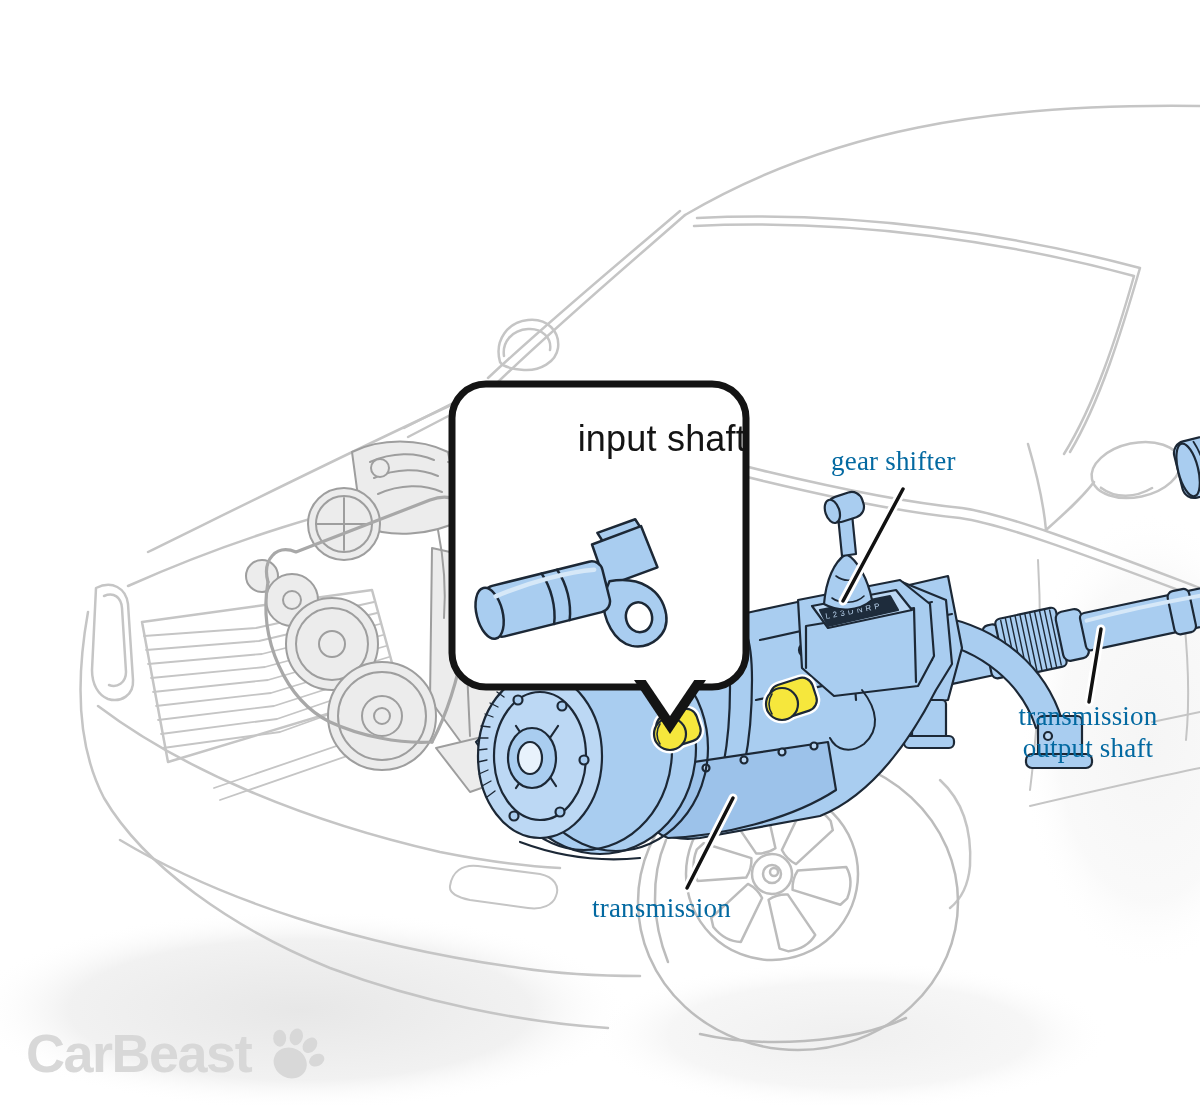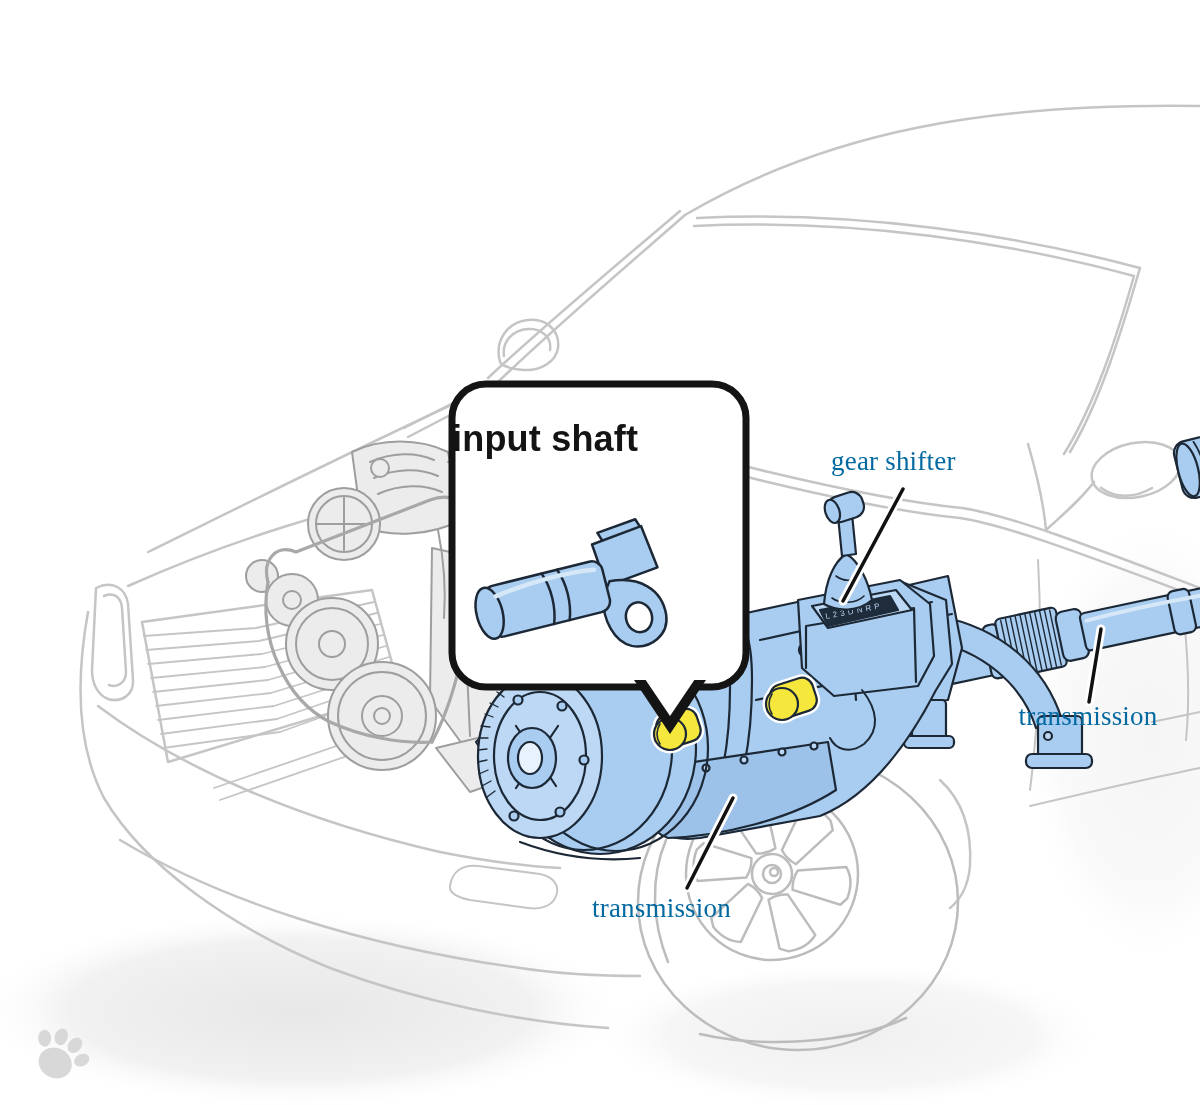--- a/index.html
+++ b/index.html
@@ -9,7 +9,7 @@
   .label{position:absolute;color:#0369a1;font-size:27px;line-height:32px;letter-spacing:.2px;font-family:Liberation Serif, serif;}
   .label.center{text-align:center;}
   .callout-text{position:absolute;left:452px;top:384px;width:294px;padding-top:32px;
-    text-align:left;font-size:36px;line-height:45px;font-weight:bold;color:#141414;letter-spacing:.2px;}
+    text-align:right;font-size:36px;line-height:45px;font-weight:normal;color:#141414;letter-spacing:.2px;}
   .logo{position:absolute;left:26px;top:1020px;display:flex;align-items:center;gap:10px;}
   .logo .brand{font-size:54px;font-weight:bold;color:#d8d8d8;letter-spacing:-1.5px;}
 </style>

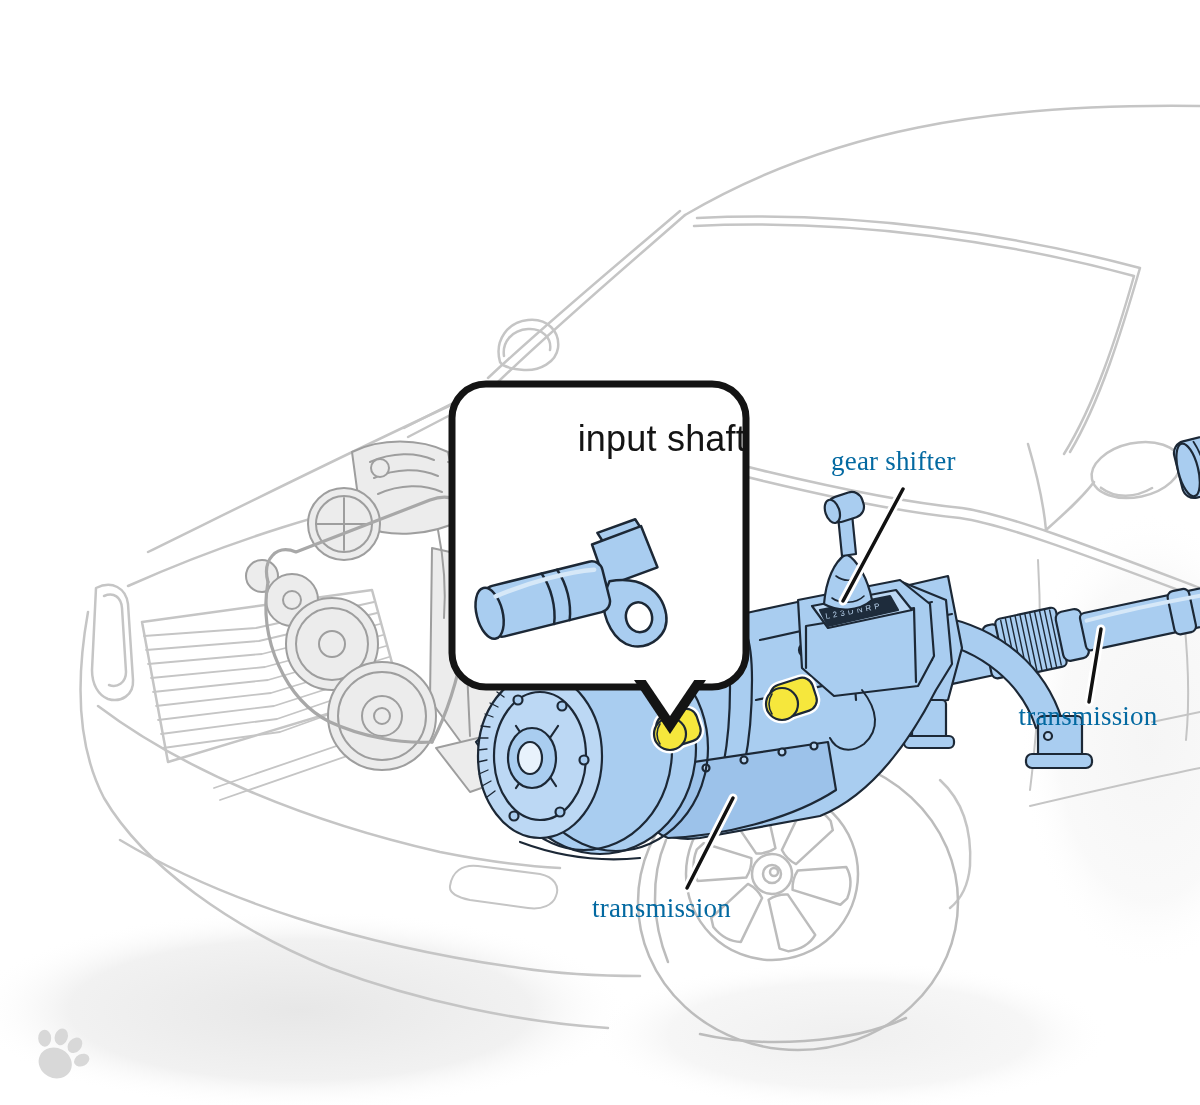--- a/index.html
+++ b/index.html
@@ -294,6 +294,7 @@
 
 <div class="label center" style="left:990px;top:700px;width:196px;">
   <div>transmission</div>
+  <div>output shaft</div>
 </div>
 
 <div class="label" style="left:592px;top:892px;">transmission</div>

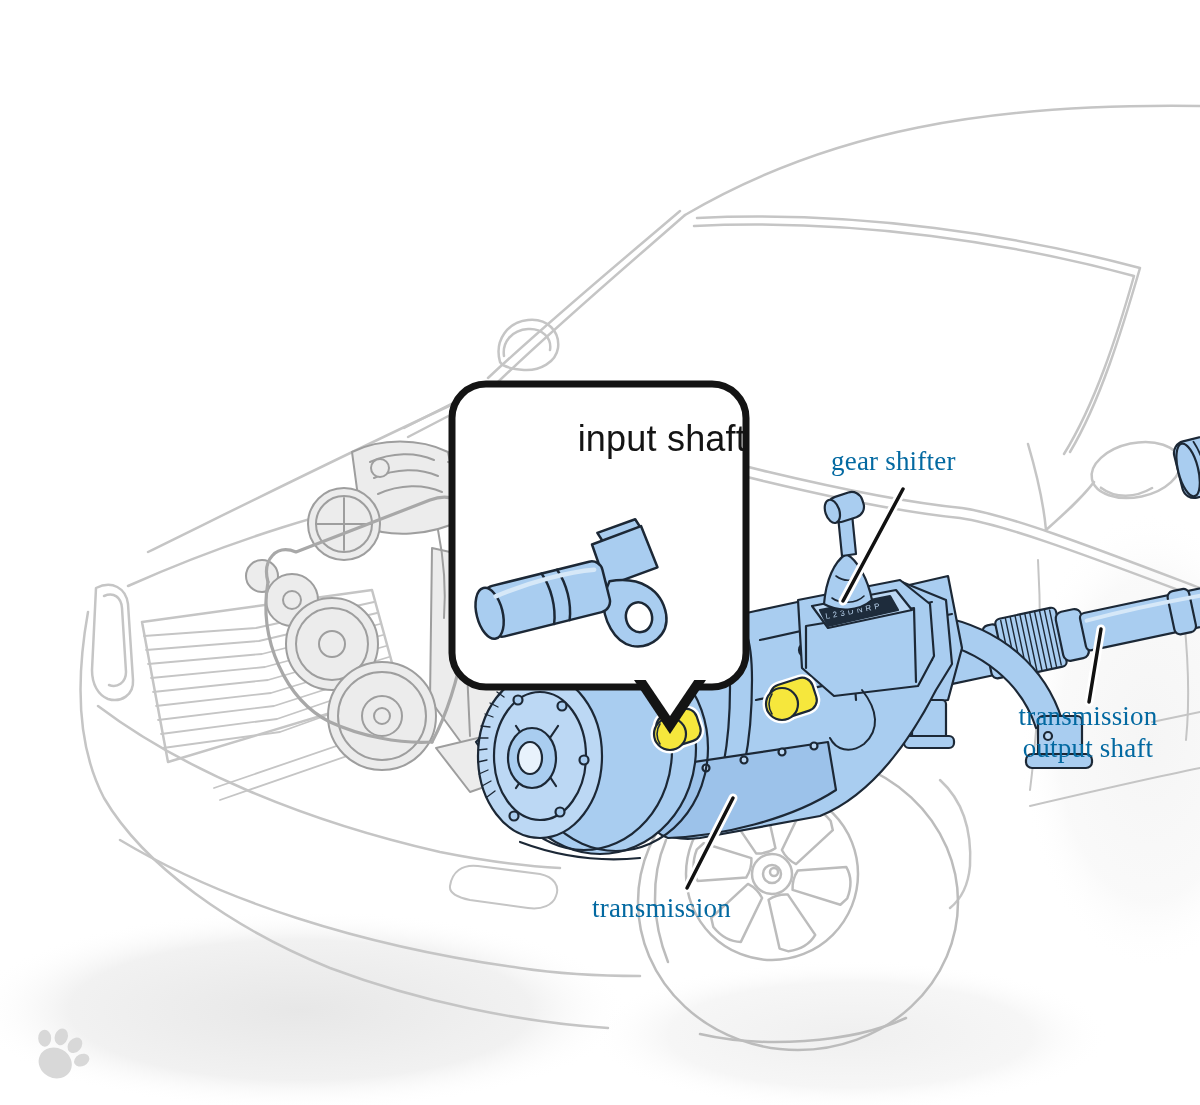--- a/index.html
+++ b/index.html
@@ -300,6 +300,7 @@
 <div class="label" style="left:592px;top:892px;">transmission</div>
 
 <div class="logo">
+  <span class="brand">CarBeast</span>
   <svg width="70" height="66" viewBox="0 0 70 66">
     <g transform="translate(33,36) rotate(28)" fill="#d8d8d8">
       <ellipse cx="0" cy="8" rx="17" ry="15"></ellipse>

